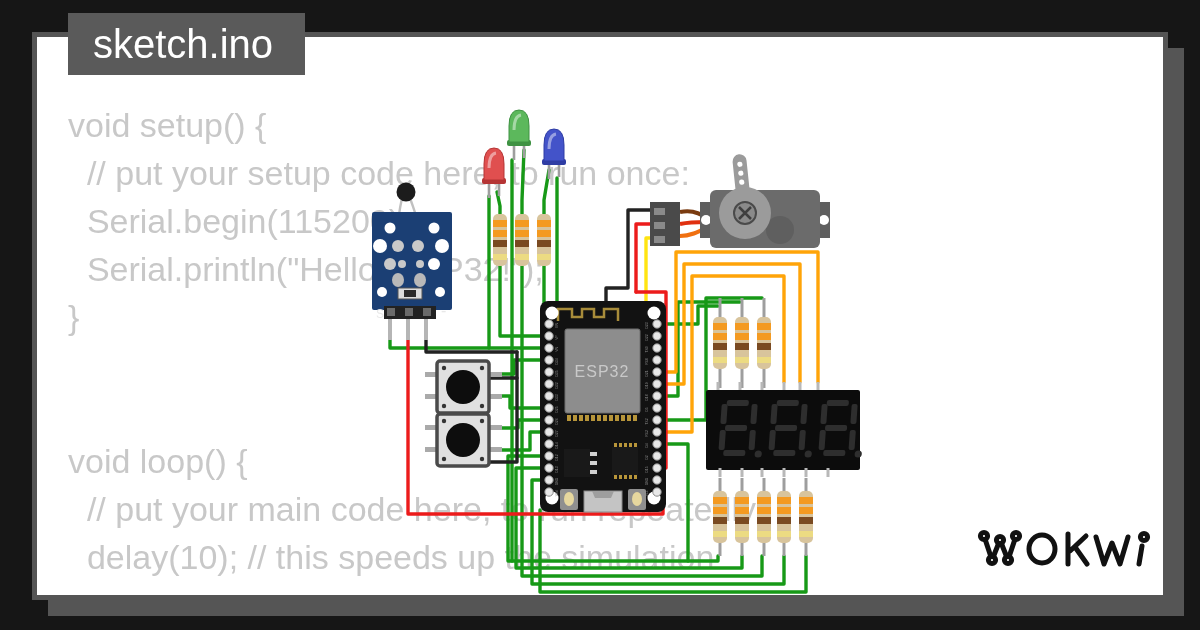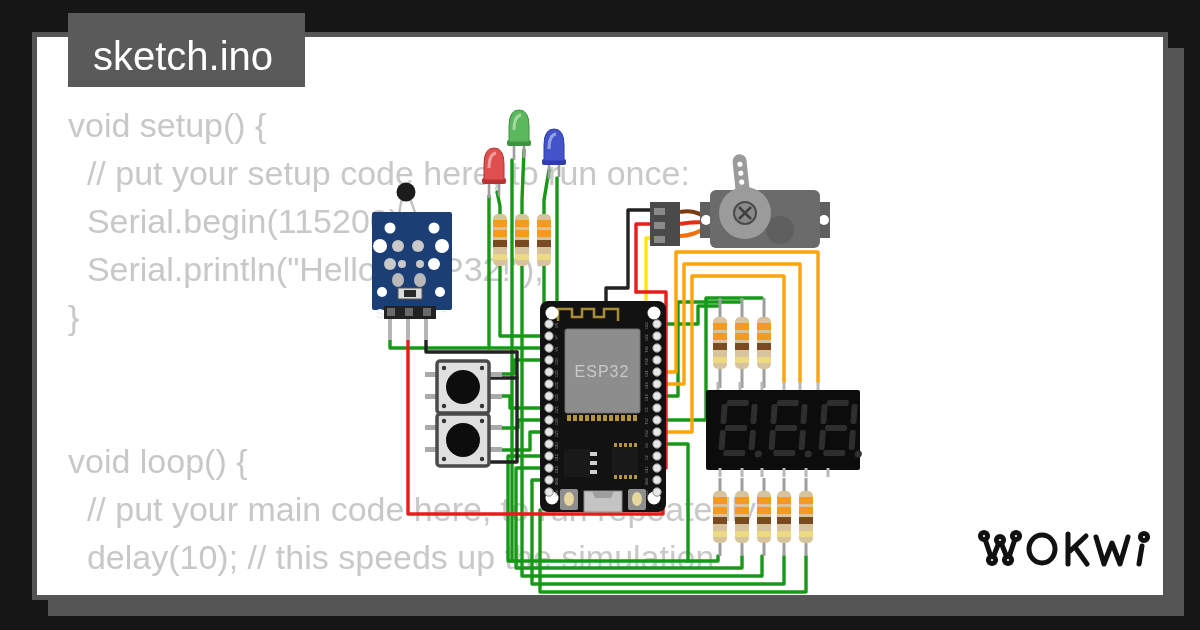--- a/index.html
+++ b/index.html
@@ -10,7 +10,7 @@
         box-shadow:16px 16px 0 0 #555555;z-index:1;}
   .title-box{position:absolute;left:68px;top:13px;height:62px;z-index:6;
         background:#5a5a5a;color:#ffffff;font-size:40px;line-height:62px;
-        padding:12px 32px 0 25px;}
+        padding:0 32px 0 25px;}
   .code-layer{position:absolute;left:68px;top:101px;z-index:2;color:#c8c8c8;
         font-size:34px;line-height:48px;white-space:pre;}
   .code-layer .code-line{height:48px;}

